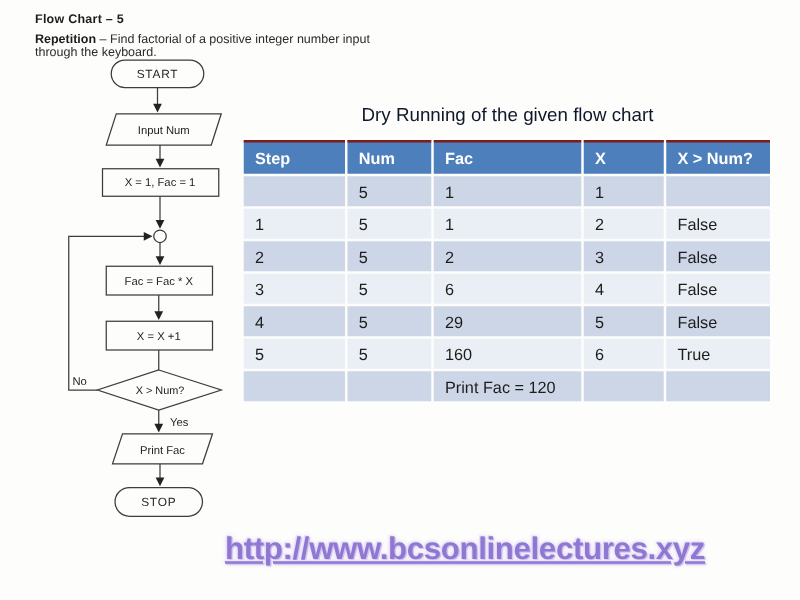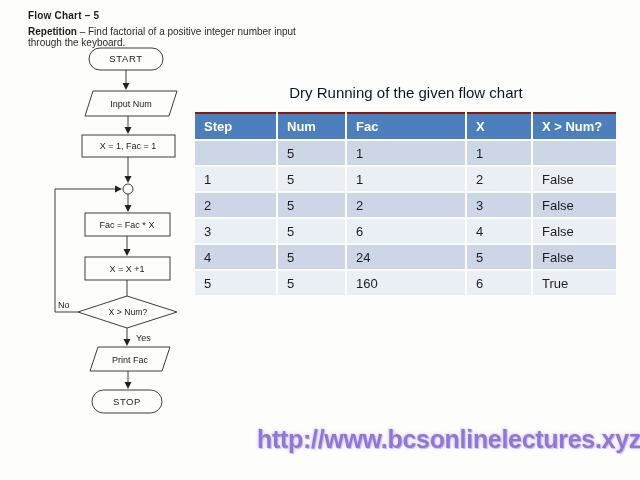--- a/index.html
+++ b/index.html
@@ -142,7 +142,7 @@
       <tr class="band-dark">
         <td>4</td>
         <td>5</td>
-        <td>24</td>
+        <td>29</td>
         <td>5</td>
         <td>False</td>
       </tr>

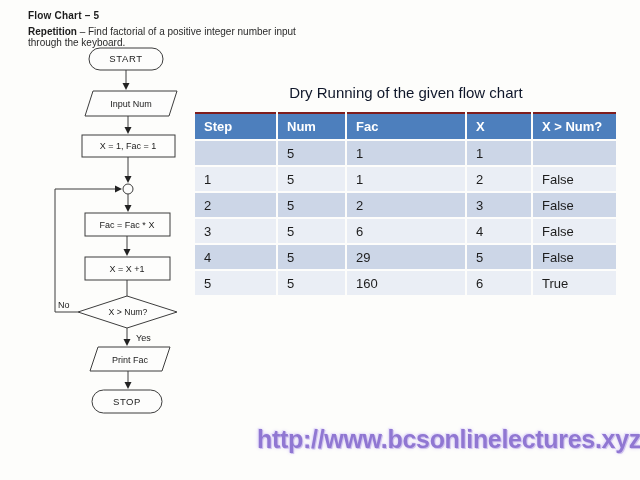--- a/index.html
+++ b/index.html
@@ -153,6 +153,13 @@
         <td>6</td>
         <td>True</td>
       </tr>
+      <tr class="band-dark">
+        <td></td>
+        <td></td>
+        <td>Print Fac = 120</td>
+        <td></td>
+        <td></td>
+      </tr>
     </tbody>
   </table>
 

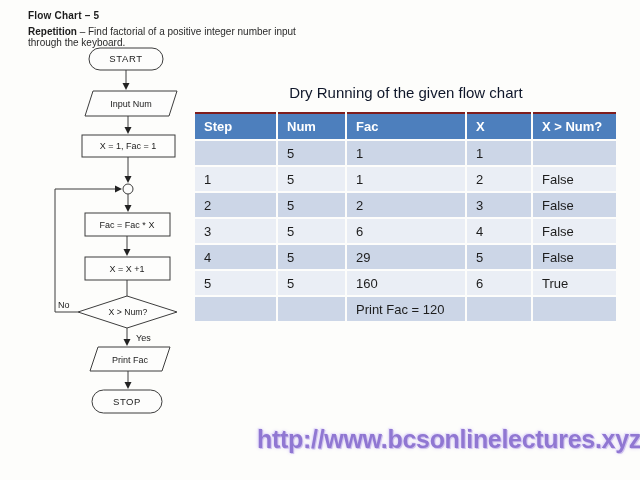--- a/index.html
+++ b/index.html
@@ -29,9 +29,9 @@
   tr.band-light td{background:#eaeef5;color:#1d1d1d;}
 
   
-  .site-url{position:absolute;left:211px;top:425px;width:430px;text-align:right;
+  .site-url{position:absolute;left:180px;top:425px;width:430px;
     font-size:25px;font-weight:bold;letter-spacing:-0.3px;color:#9077d2;
-    text-shadow:1px 1px 0 #cfc2ee,-1px -1px 0 #e8e1fb,0 0 4px #d9cdf4;}
+    text-shadow:1px 1px 0 #cfc2ee,-1px -1px 0 #e8e1fb,0 0 4px #d9cdf4;text-decoration:underline;}
 </style>
 </head>
 <body>

